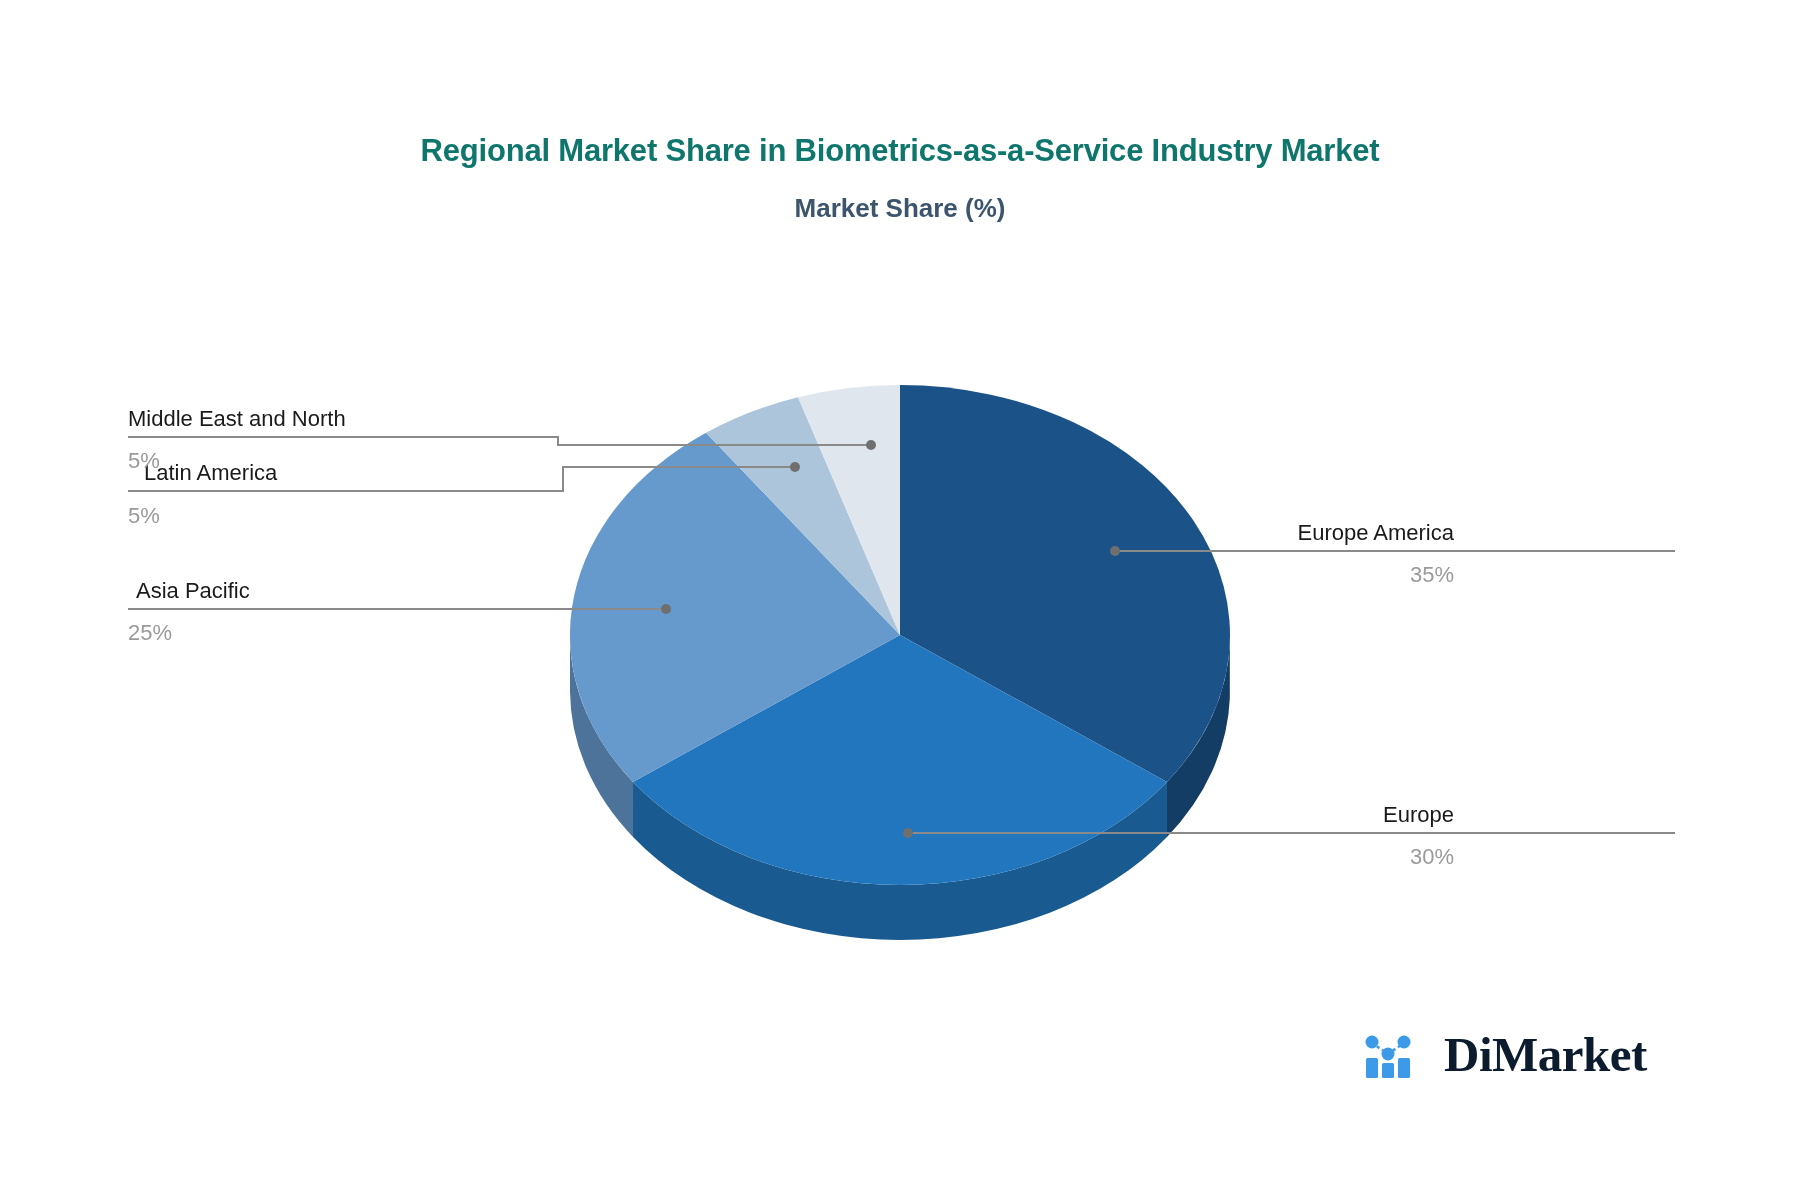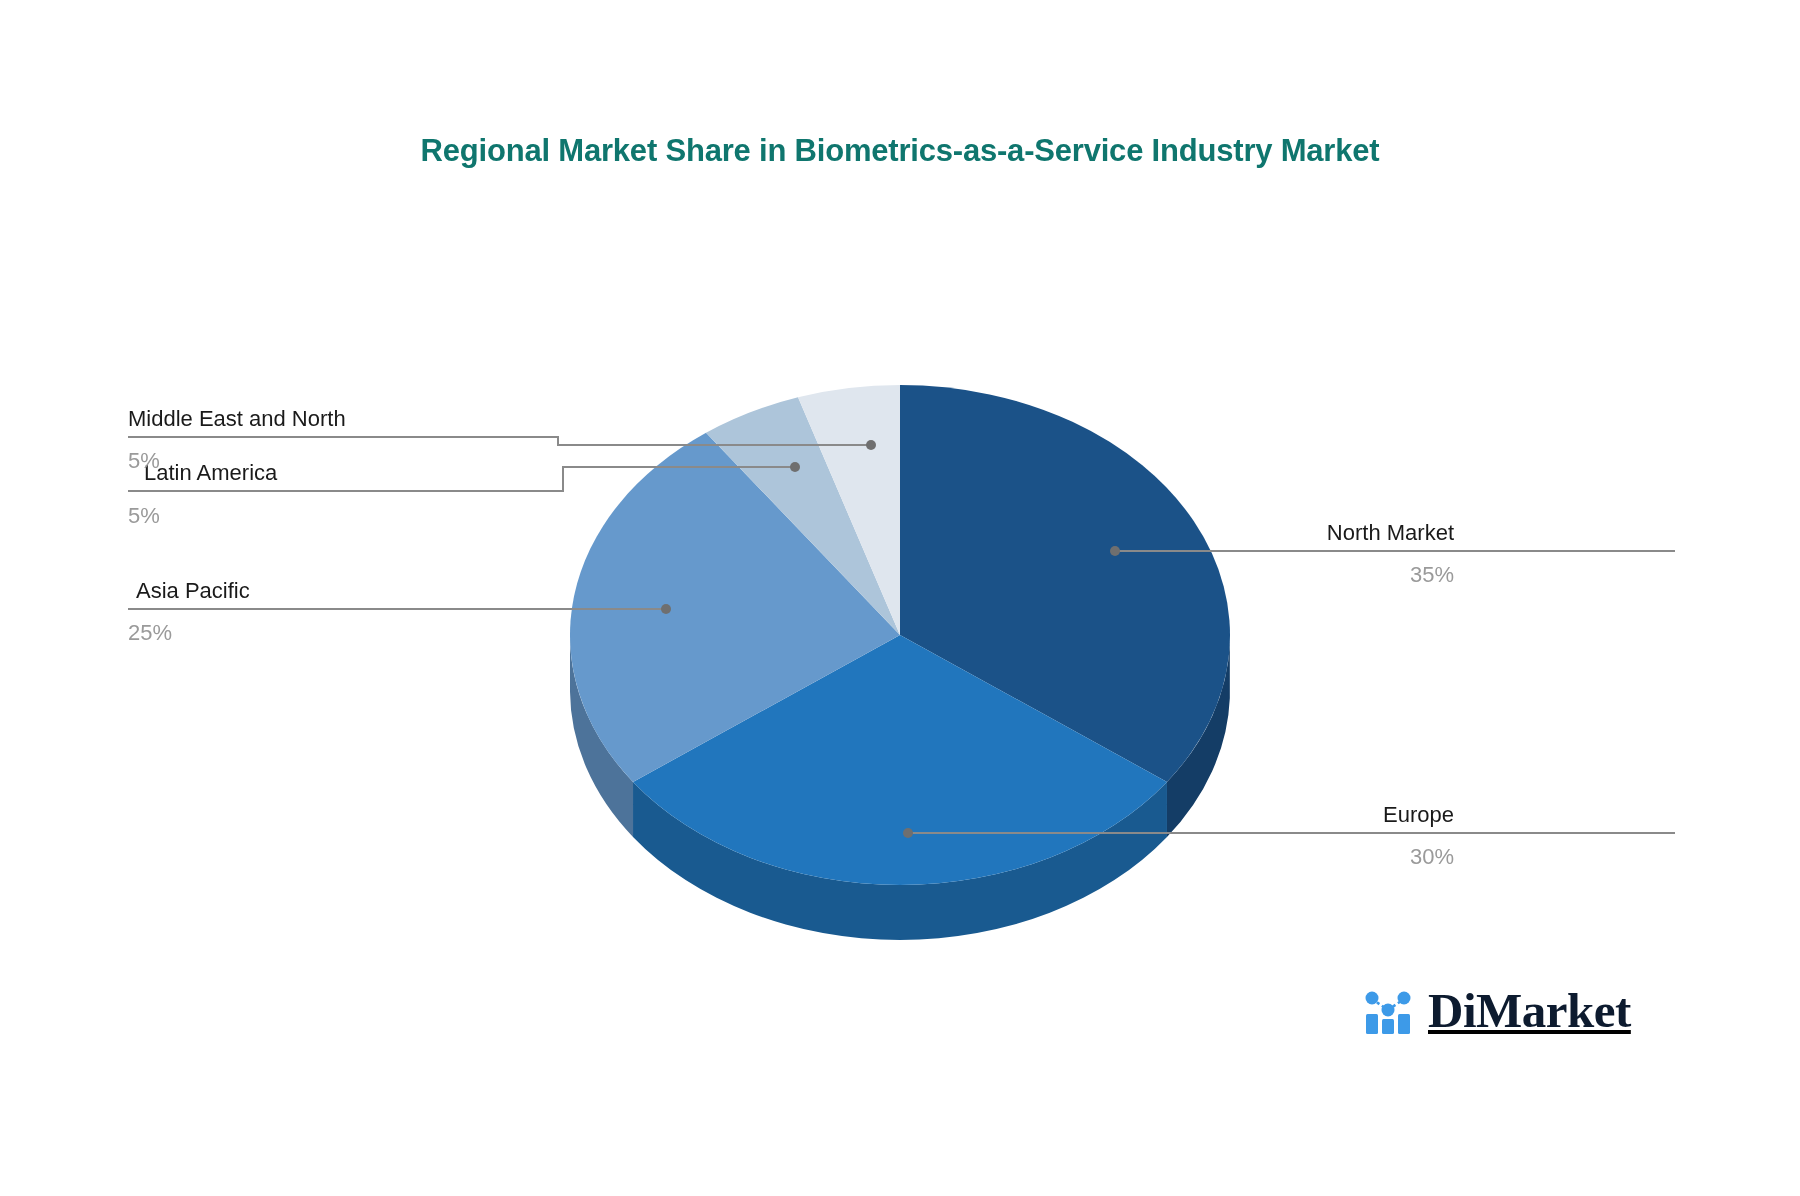--- a/index.html
+++ b/index.html
@@ -84,6 +84,7 @@
 <div id="chart-root">
 
   <div class="title">Regional Market Share in Biometrics-as-a-Service Industry Market</div>
+  <div class="subtitle">Market Share (%)</div>
 
   <svg id="pie-svg" viewBox="0 0 1800 1196">
 

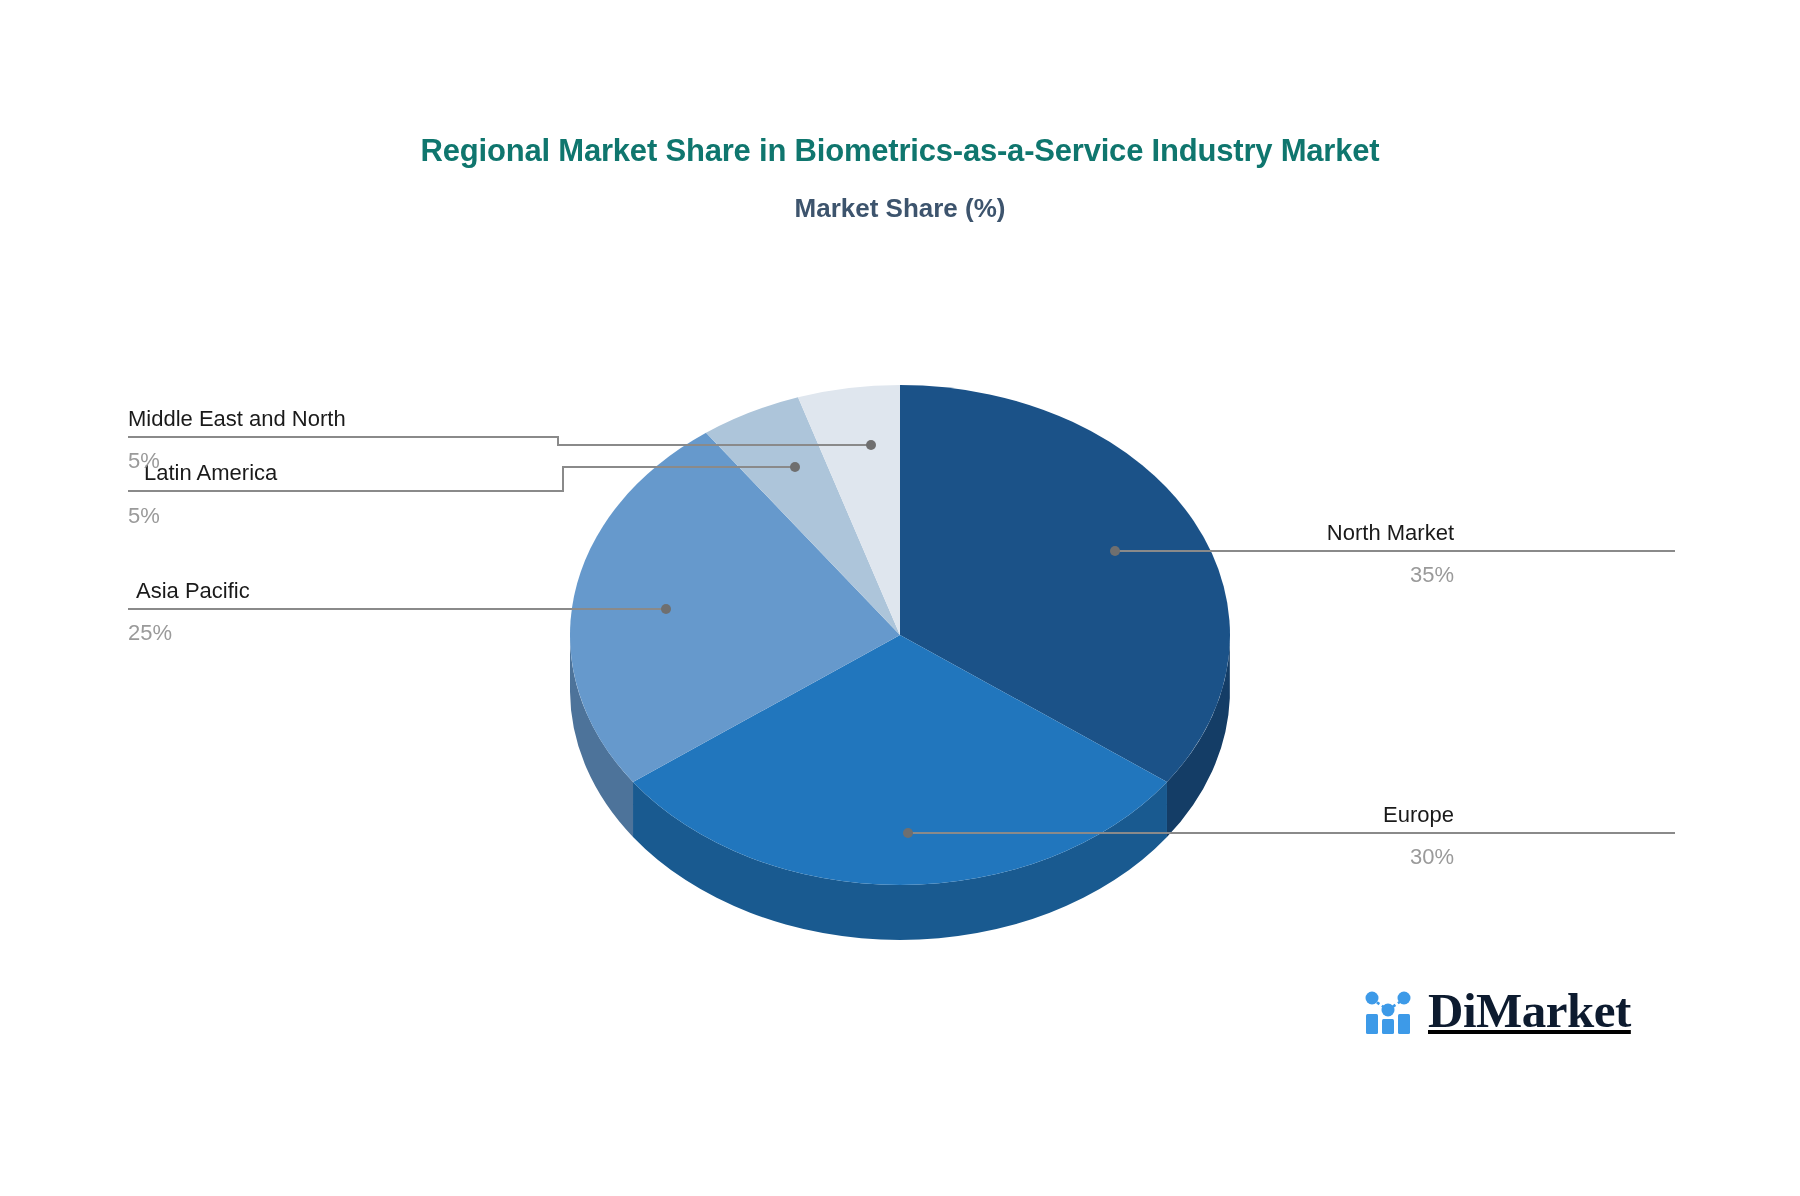--- a/index.html
+++ b/index.html
@@ -131,7 +131,7 @@
     </g>
   </svg>
 
-  <div class="lbl lbl-right" style="right:346px; top:520px;">North Market</div>
+  <div class="lbl lbl-right" style="right:346px; top:520px;">Europe America</div>
   <div class="pct pct-right" style="right:346px; top:562px;">35%</div>
 
   <div class="lbl lbl-right" style="right:346px; top:802px;">Europe</div>

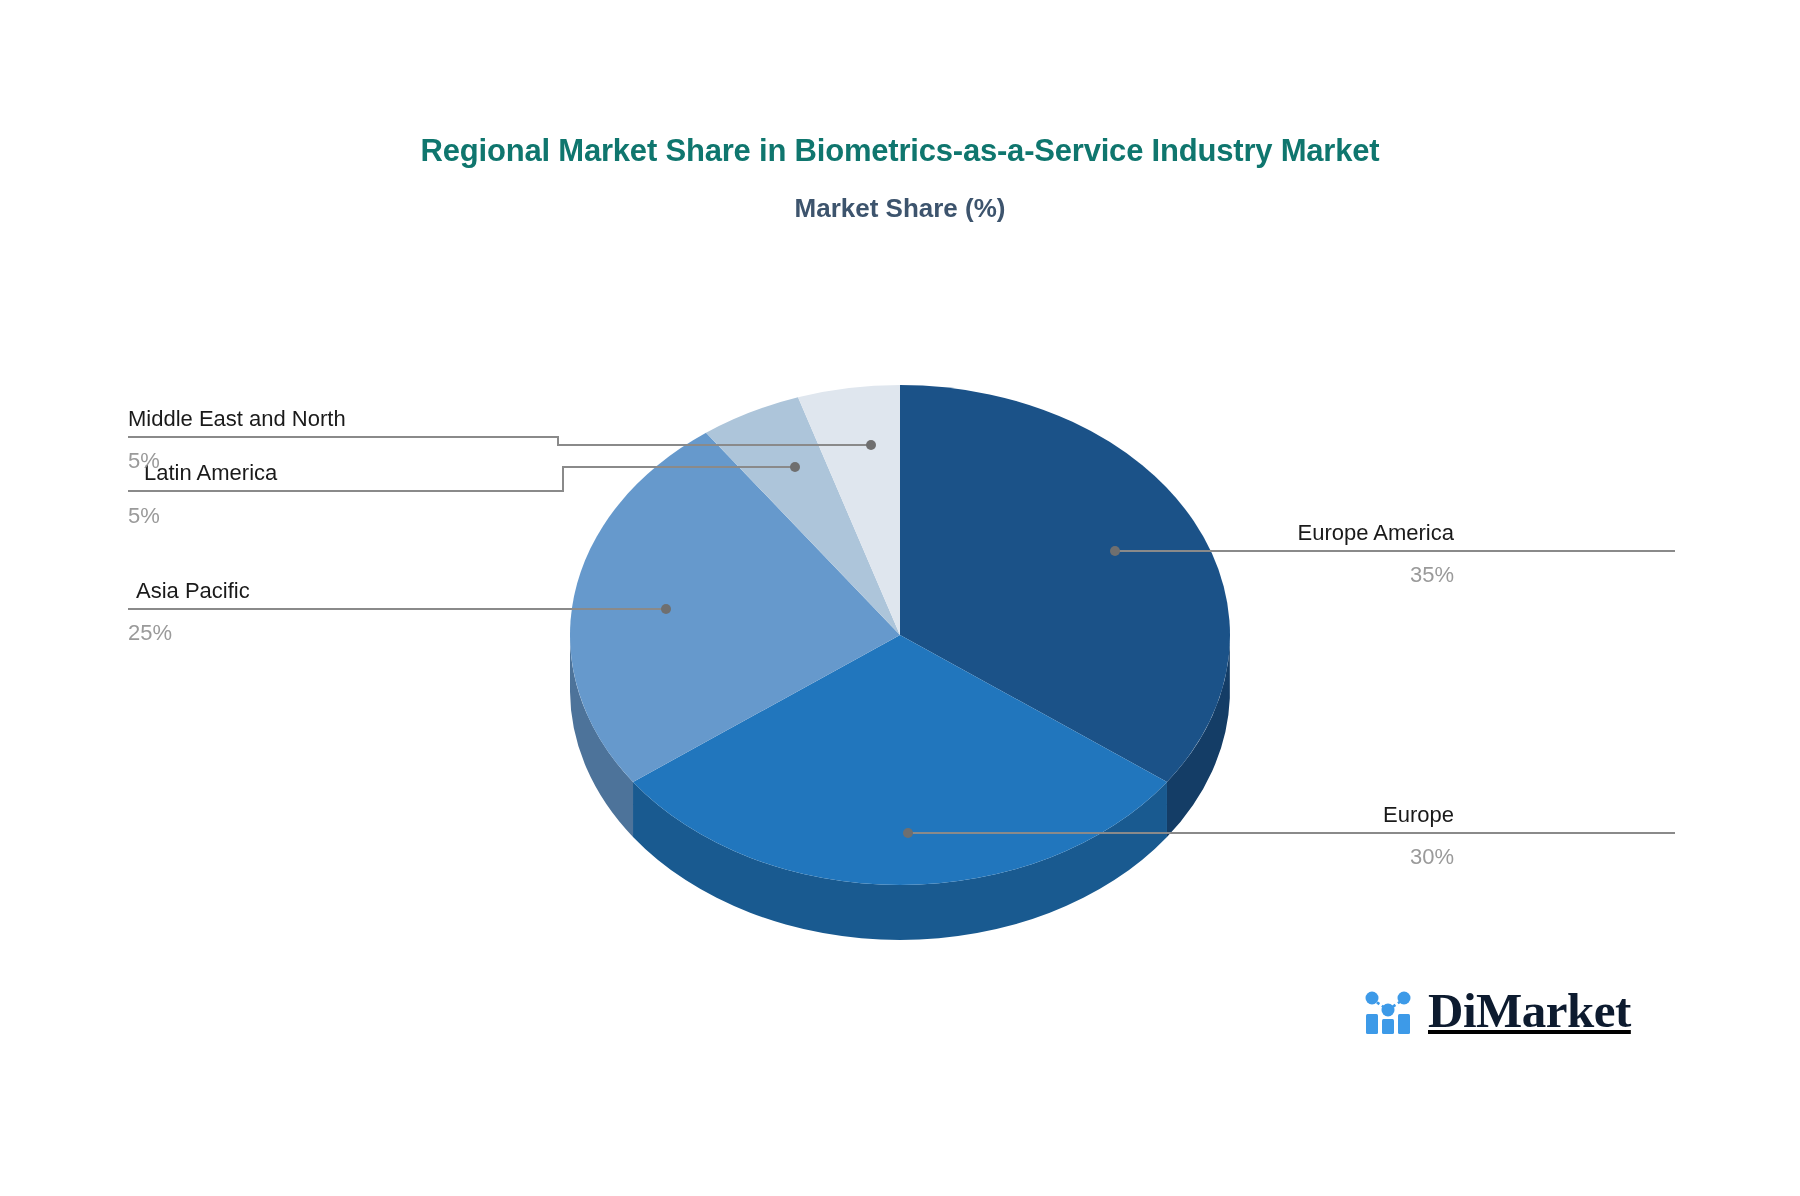--- a/index.html
+++ b/index.html
@@ -63,11 +63,10 @@
   .logo {
     position: absolute;
     left: 1360px;
-    top: 984px;
+    top: 1028px;
     display: flex;
     align-items: center;
-    gap: 12px;
-    text-decoration: underline;
+    gap: 28px;
   }
   .logo-text {
     font-family: "Liberation Serif", serif;

